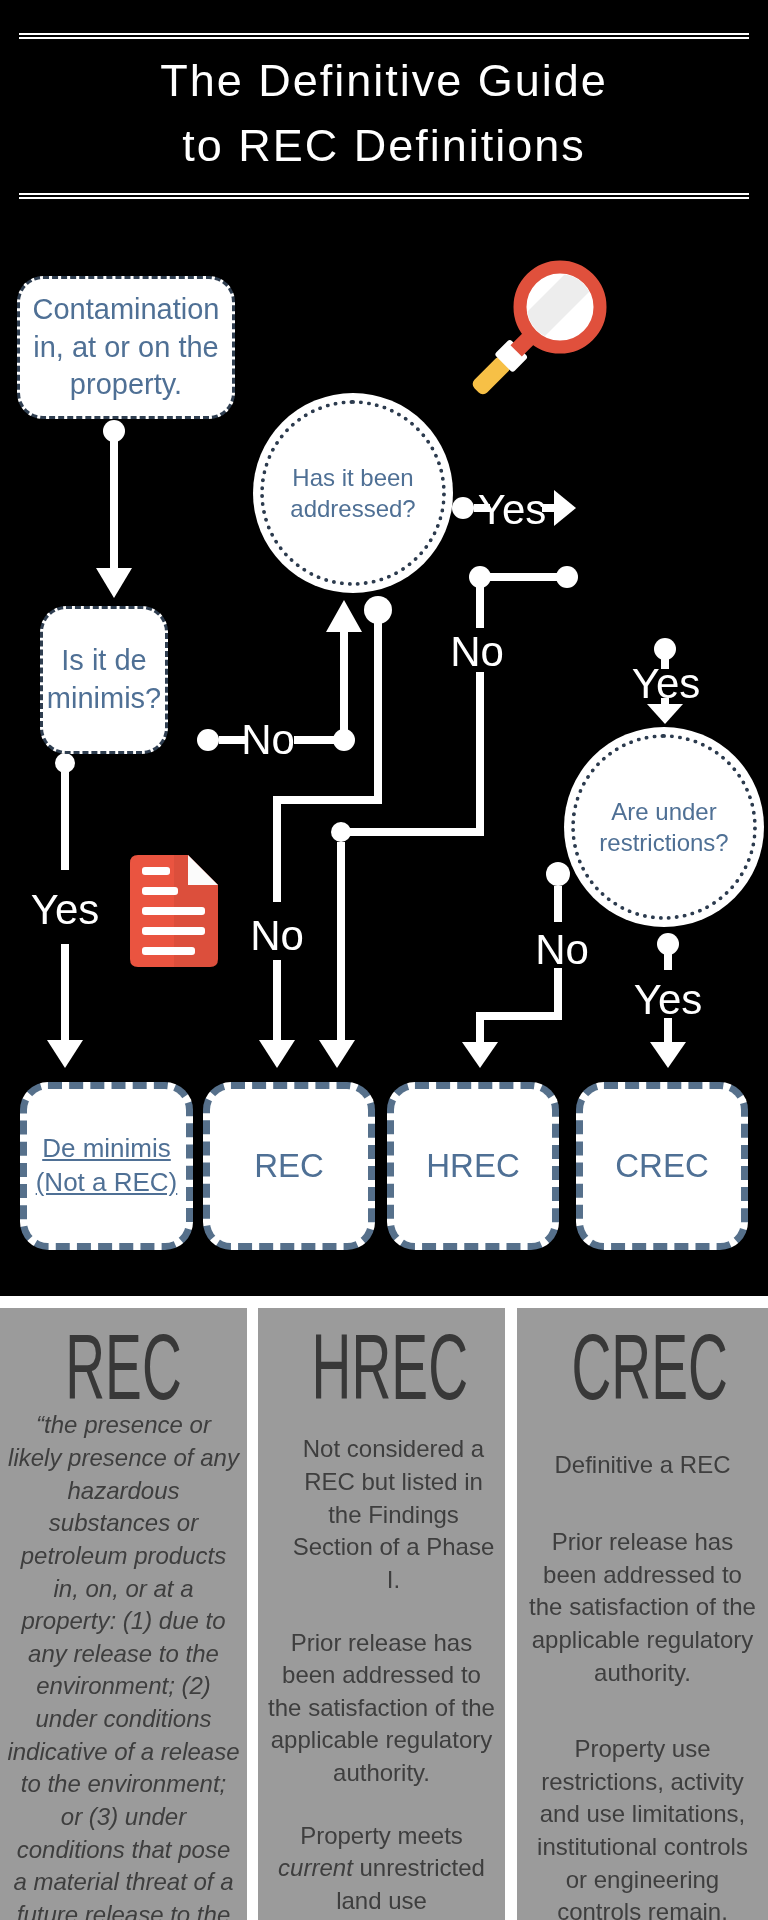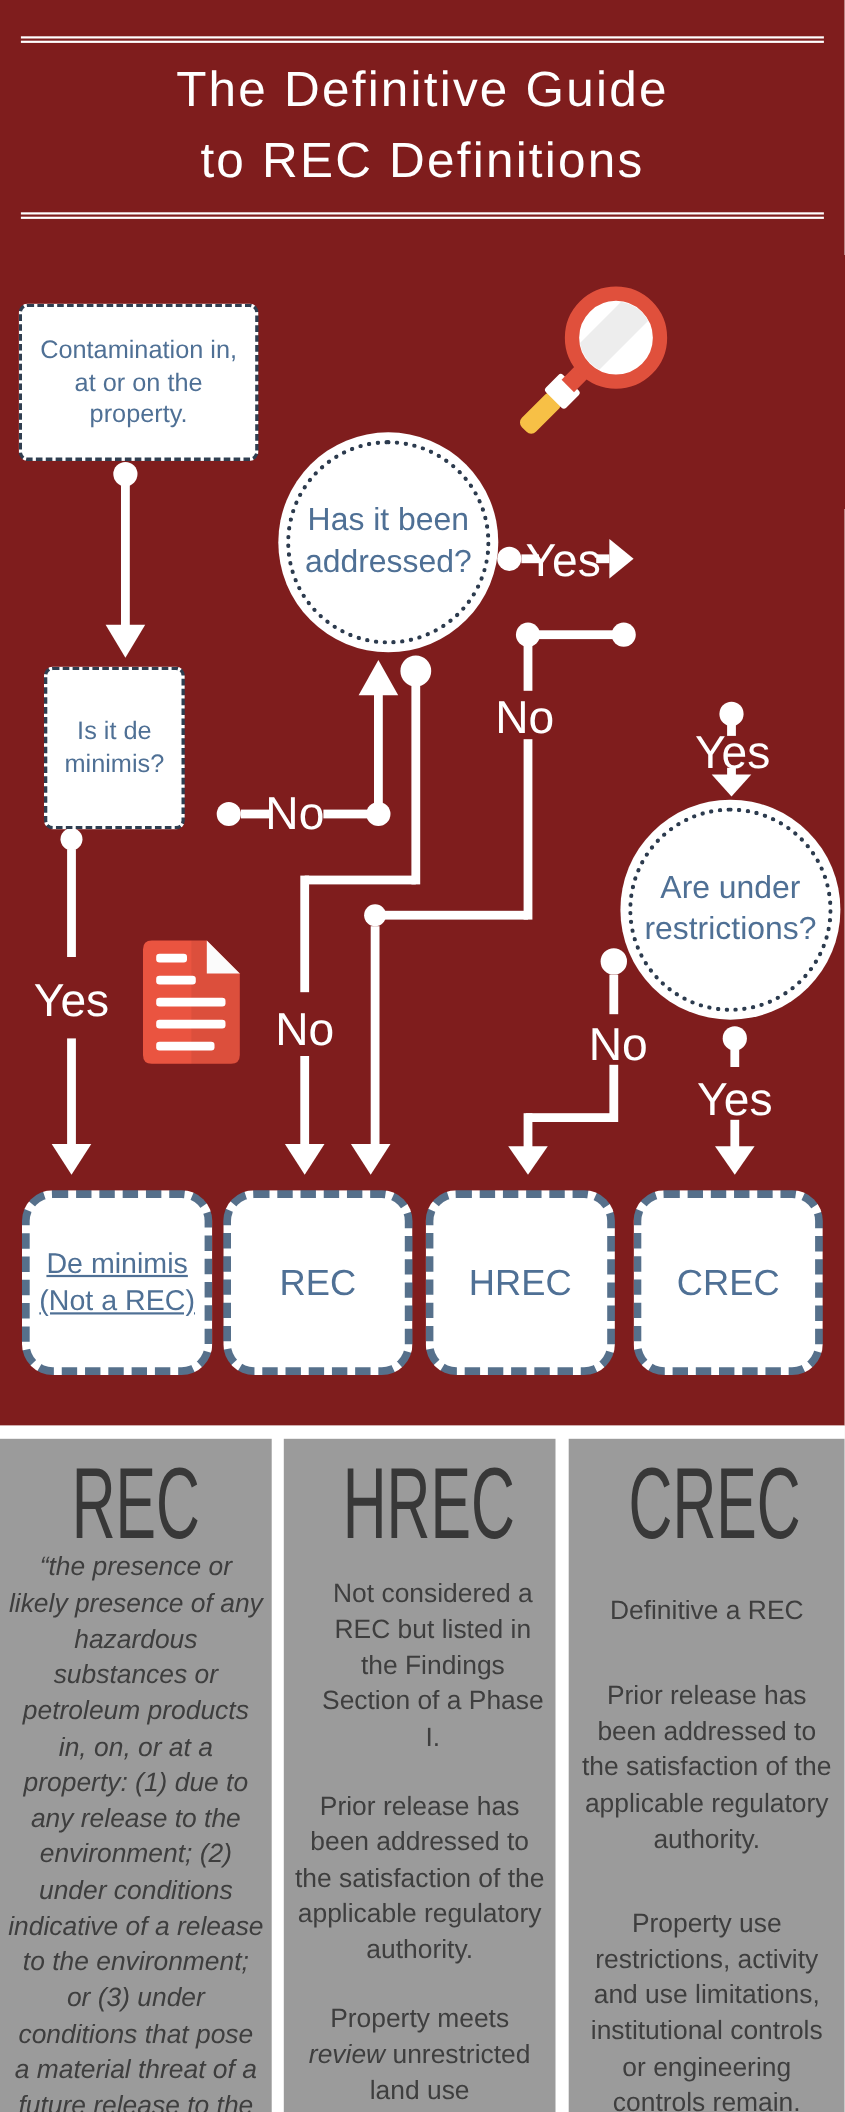--- a/index.html
+++ b/index.html
@@ -7,7 +7,7 @@
   .page{position:relative;width:768px;height:1920px;background:#ffffff;overflow:hidden;}
 
   
-  .blue{position:absolute;left:0;top:0;width:768px;height:1296px;background:#7f1d1d;}
+  .blue{position:absolute;left:0;top:0;width:768px;height:1296px;background:#000000;}
 
   .rule{position:absolute;left:19px;width:730px;height:6px;}
   .rule .r1{height:2px;background:#fff;}

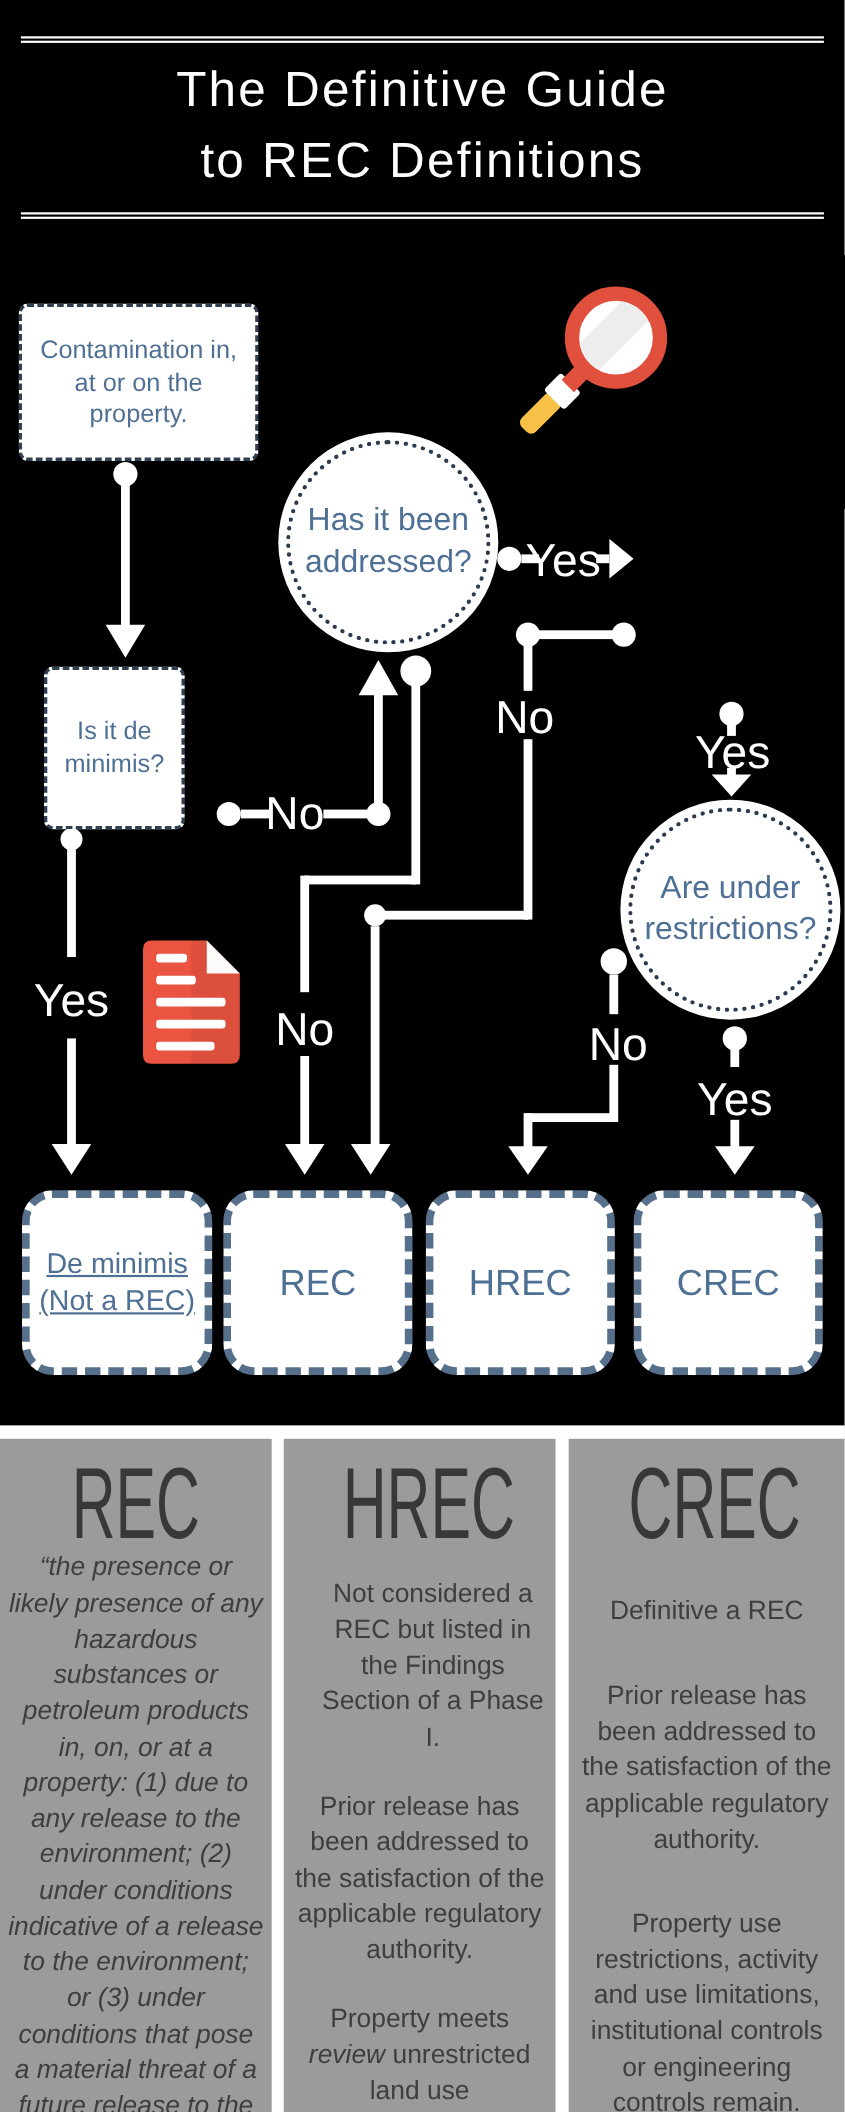--- a/index.html
+++ b/index.html
@@ -24,7 +24,7 @@
   
   .node{position:absolute;background:#fff;color:#4F7095;display:flex;align-items:center;
         justify-content:center;text-align:center;box-sizing:border-box;line-height:1.3;}
-  .fine{border:3px dashed #2F3E50;border-radius:8px;font-size:23px;padding:6px;}
+  .fine{border:3px dashed #2F3E50;border-radius:26px;font-size:29px;padding:6px;}
   .stitch{border:7px dashed #56708B;border-radius:28px;font-size:23px;padding:4px;}
   .circleq{position:absolute;background:#fff;border-radius:50%;color:#4F7095;
            display:flex;align-items:center;justify-content:center;text-align:center;

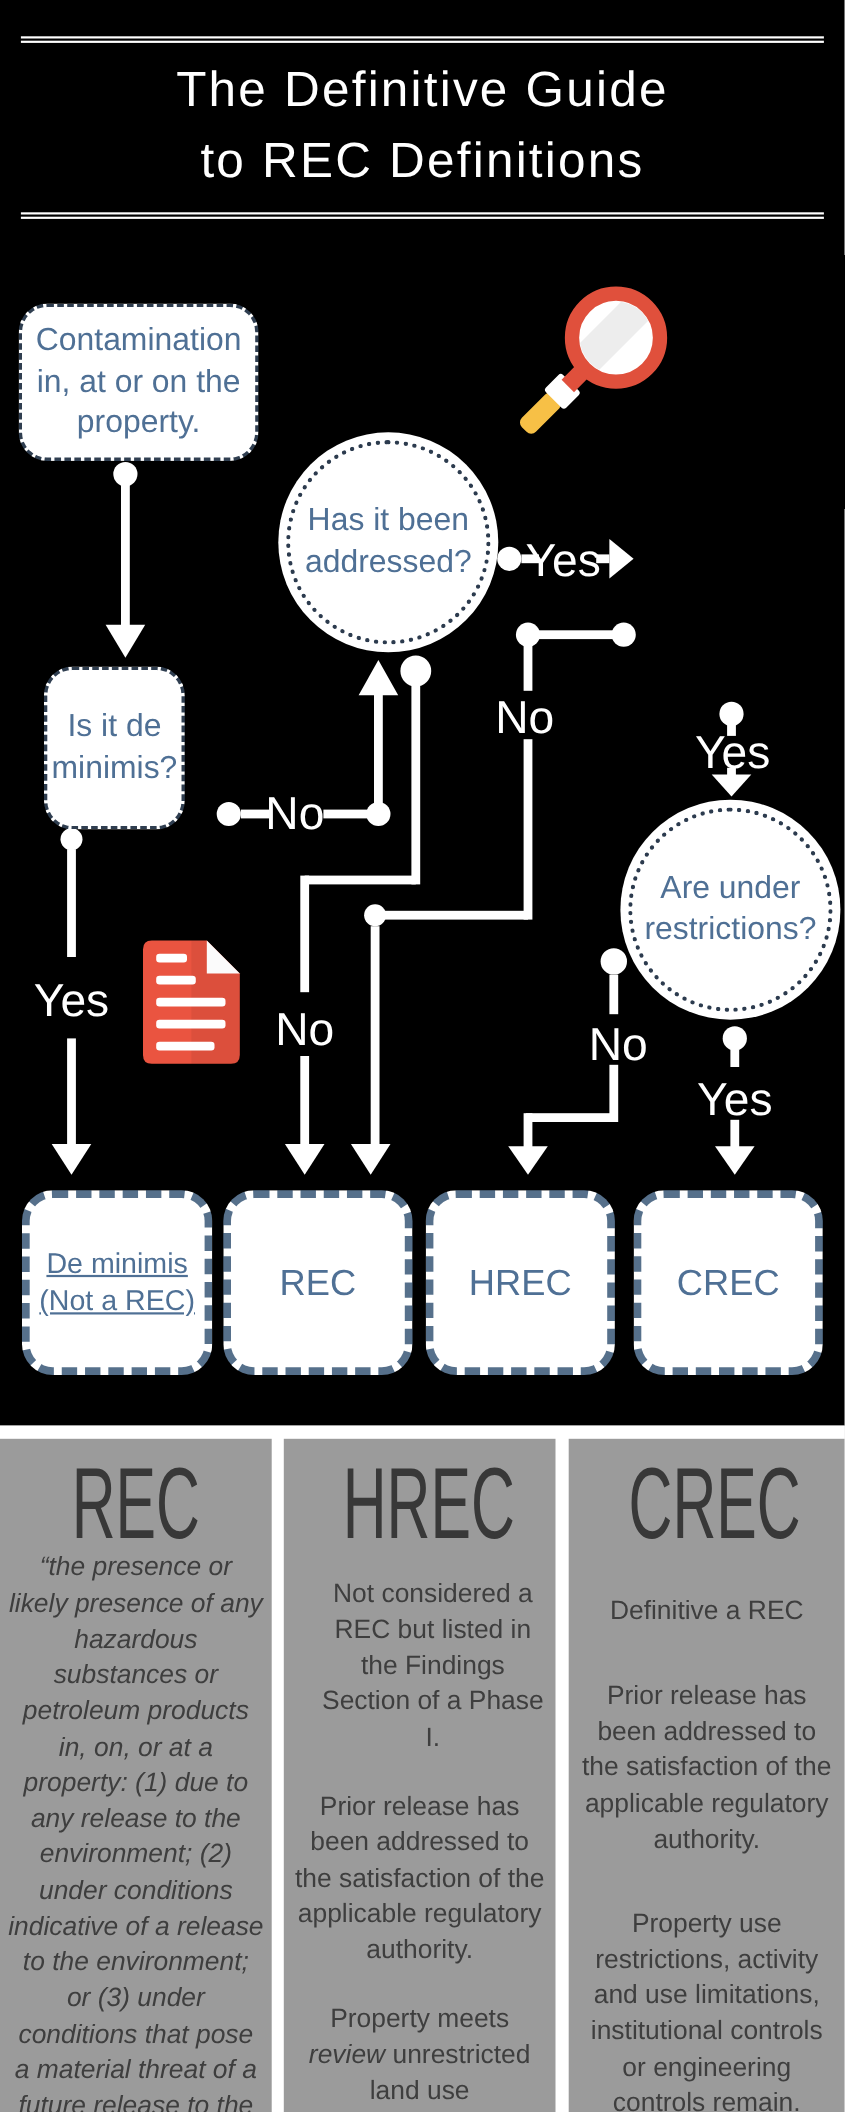--- a/index.html
+++ b/index.html
@@ -28,7 +28,7 @@
   .stitch{border:7px dashed #56708B;border-radius:28px;font-size:23px;padding:4px;}
   .circleq{position:absolute;background:#fff;border-radius:50%;color:#4F7095;
            display:flex;align-items:center;justify-content:center;text-align:center;
-           font-size:29px;line-height:1.3;box-sizing:border-box;padding:26px;}
+           font-size:24px;line-height:1.3;box-sizing:border-box;padding:26px;}
   .circleq::before{content:"";position:absolute;left:7px;top:7px;right:7px;bottom:7px;
            border:4px dotted #2C3B4E;border-radius:50%;}
 

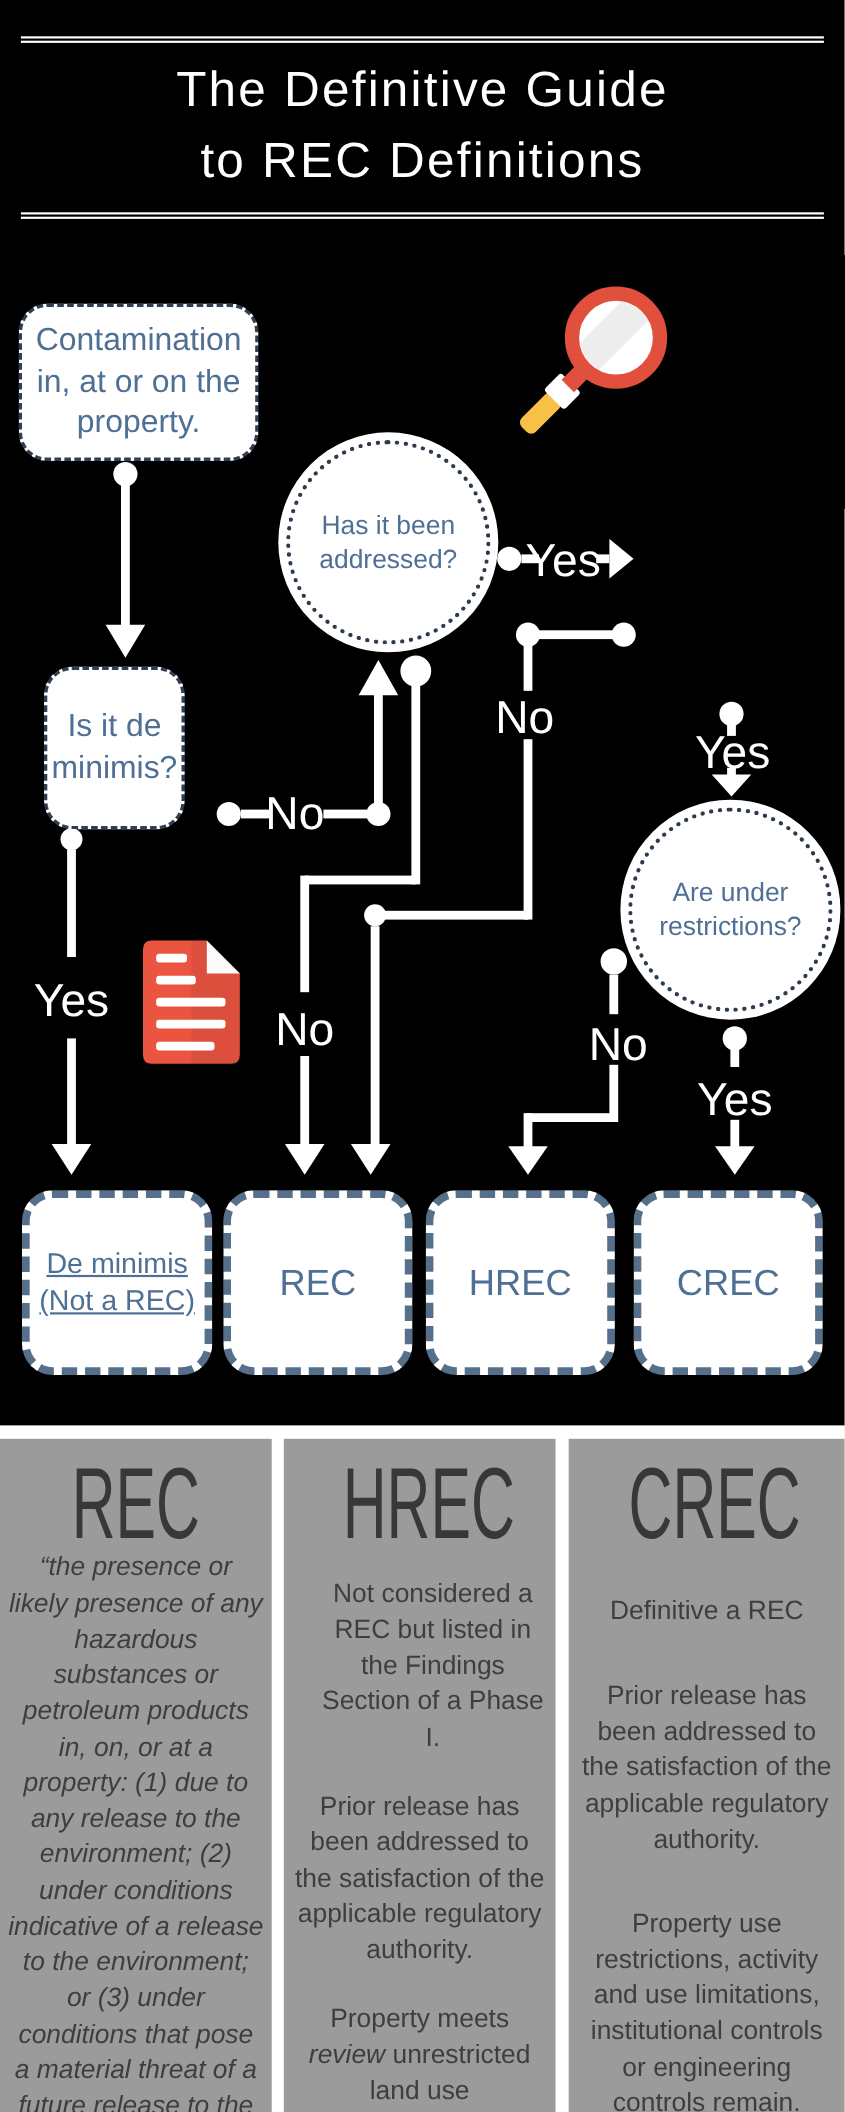--- a/index.html
+++ b/index.html
@@ -222,7 +222,7 @@
       <h2>HREC</h2>
       <p class="first">Not considered a REC but listed in the Findings Section of a Phase I.</p>
       <p>Prior release has been addressed to the satisfaction of the applicable regulatory authority.</p>
-      <p><span>Property meets </span><span class="em">review</span><span> unrestricted land use requirements.</span></p>
+      <p><span>Property meets </span><span class="em">current</span><span> unrestricted land use requirements.</span></p>
     </div>
 
     <div class="col" id="col-crec">

